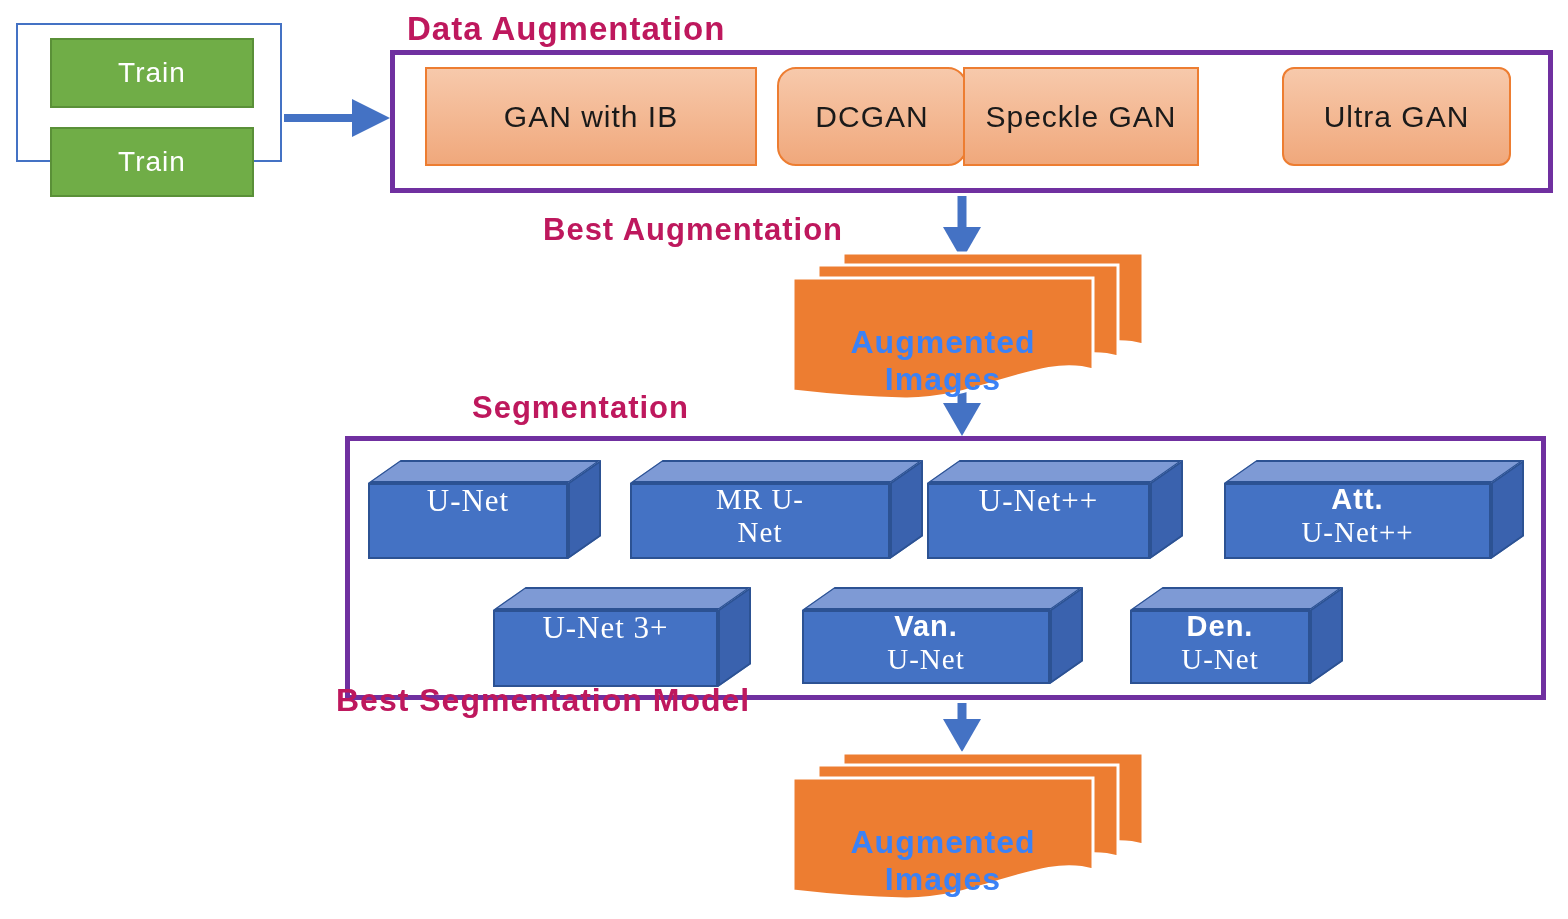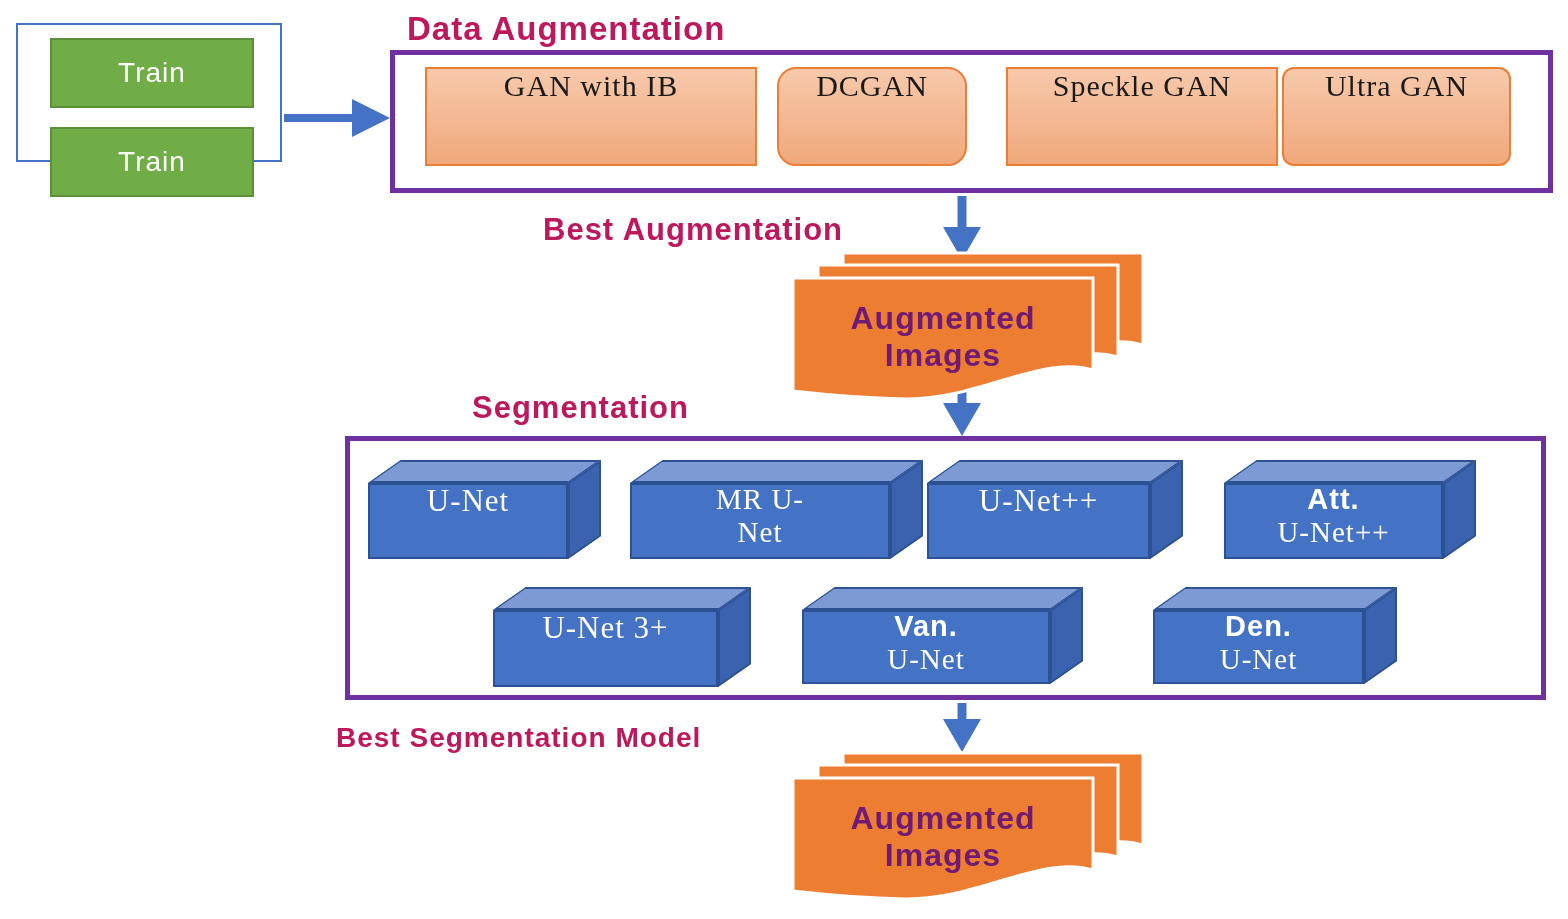--- a/index.html
+++ b/index.html
@@ -29,8 +29,8 @@
     position:absolute; top:12px; height:99px;
     background:linear-gradient(180deg,#f7c9ab 0%,#f0a87c 100%);
     border:2px solid #ed7d31; box-sizing:border-box;
-    display:flex; align-items:flex-start; justify-content:center;
-    color:#1a1a1a; font-size:30px; letter-spacing:1px; white-space:nowrap;font-family:Liberation Serif, serif;
+    display:flex; align-items:center; justify-content:center;
+    color:#1a1a1a; font-size:30px; letter-spacing:1px; white-space:nowrap;
   }
   .arrow-layer { position:absolute; left:0; top:0; z-index:1; }
   .arrow-layer * { stroke:none; }

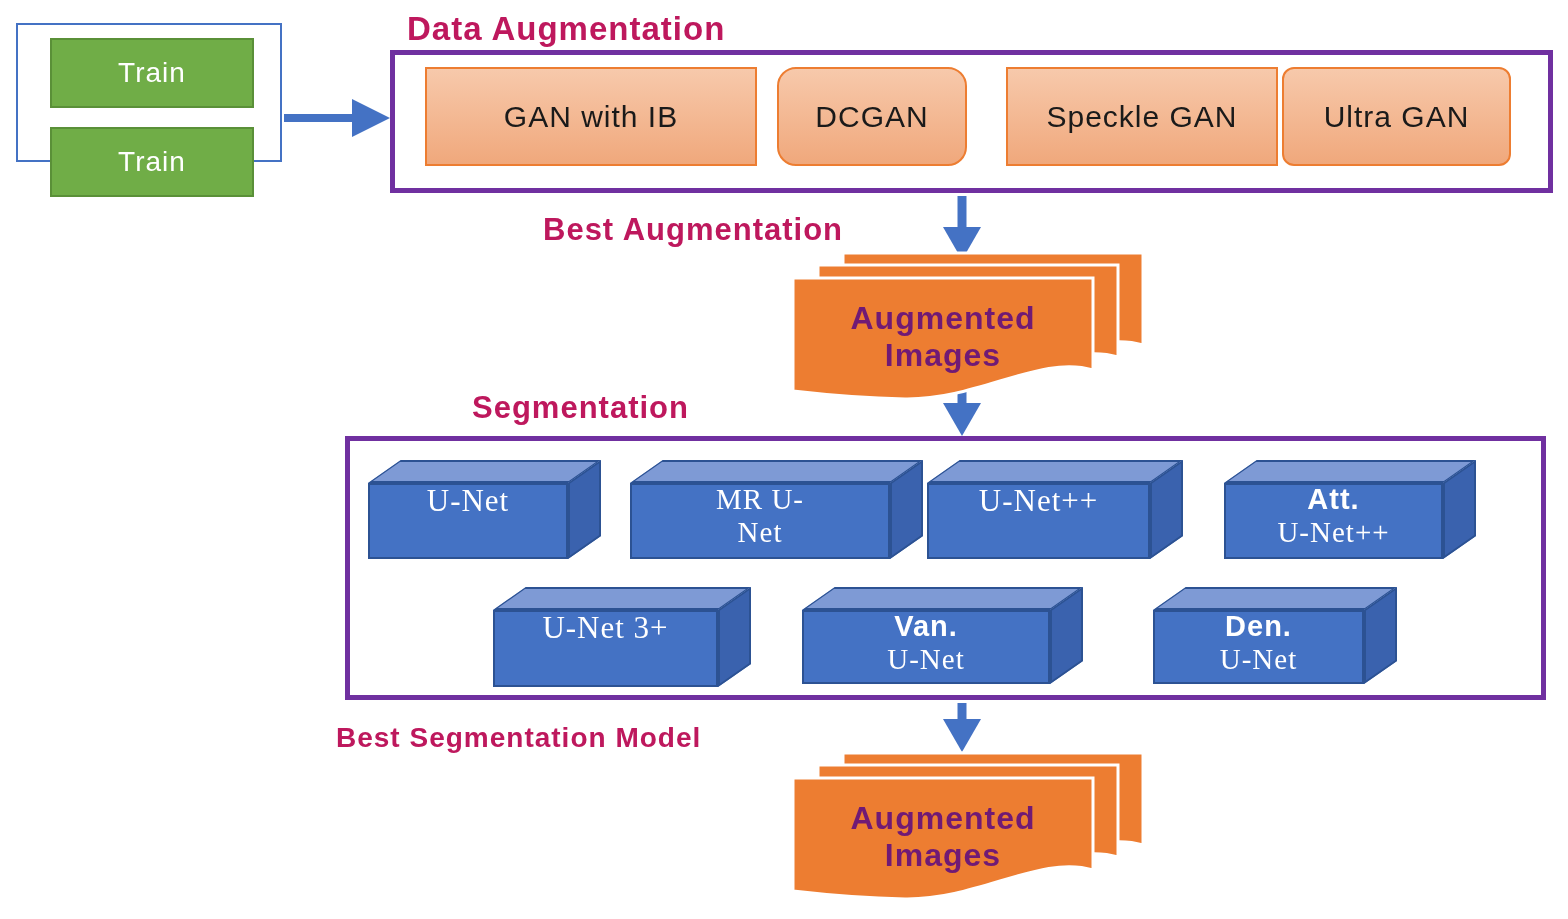--- a/index.html
+++ b/index.html
@@ -107,7 +107,7 @@
     <div class="orange-box" style="left:382px; width:190px;border-radius:19px;">
       <span>DCGAN</span>
     </div>
-    <div class="orange-box" style="left:611px; width:272px;">
+    <div class="orange-box" style="left:568px; width:236px;">
       <span>Speckle GAN</span>
     </div>
     <div class="orange-box" style="left:887px; width:229px;border-radius:12px;">

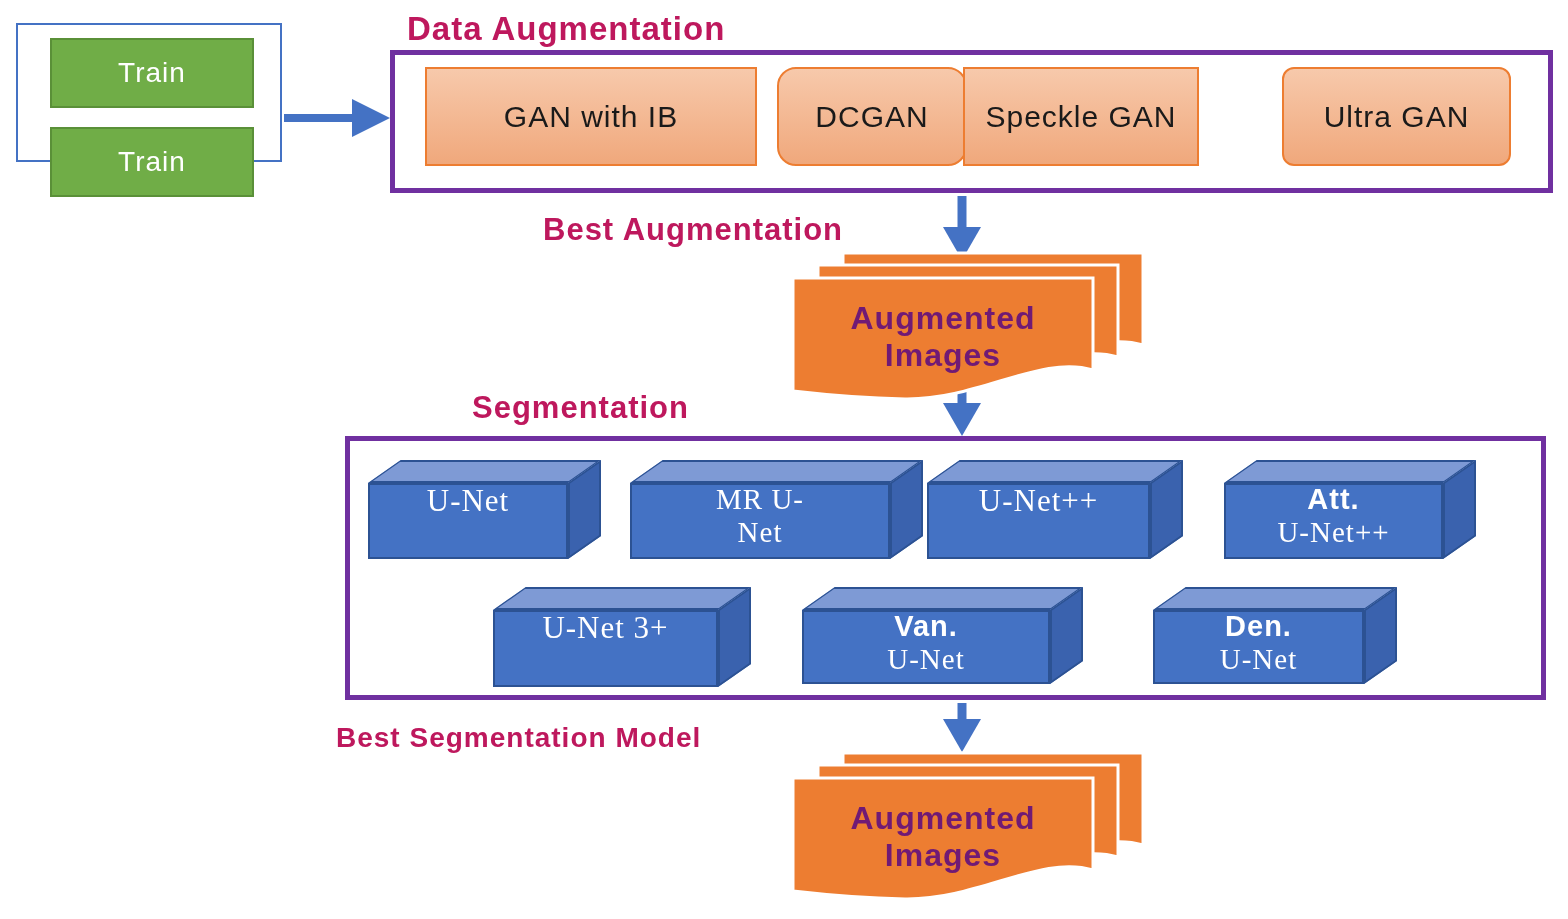--- a/index.html
+++ b/index.html
@@ -39,8 +39,9 @@
   .doc-stack { position:absolute; z-index:2; }
   .doc-label {
     position:absolute; z-index:3; width:296px; text-align:center;
-    color:#701a75; font-weight:700; font-size:32px; line-height:37px;
+    color:#3b82f6; font-weight:700; font-size:32px; line-height:37px;
     letter-spacing:1px;
+    margin-top:24px;
   }
   .box3d { position:absolute; z-index:2; }
   .box3d .face-top {

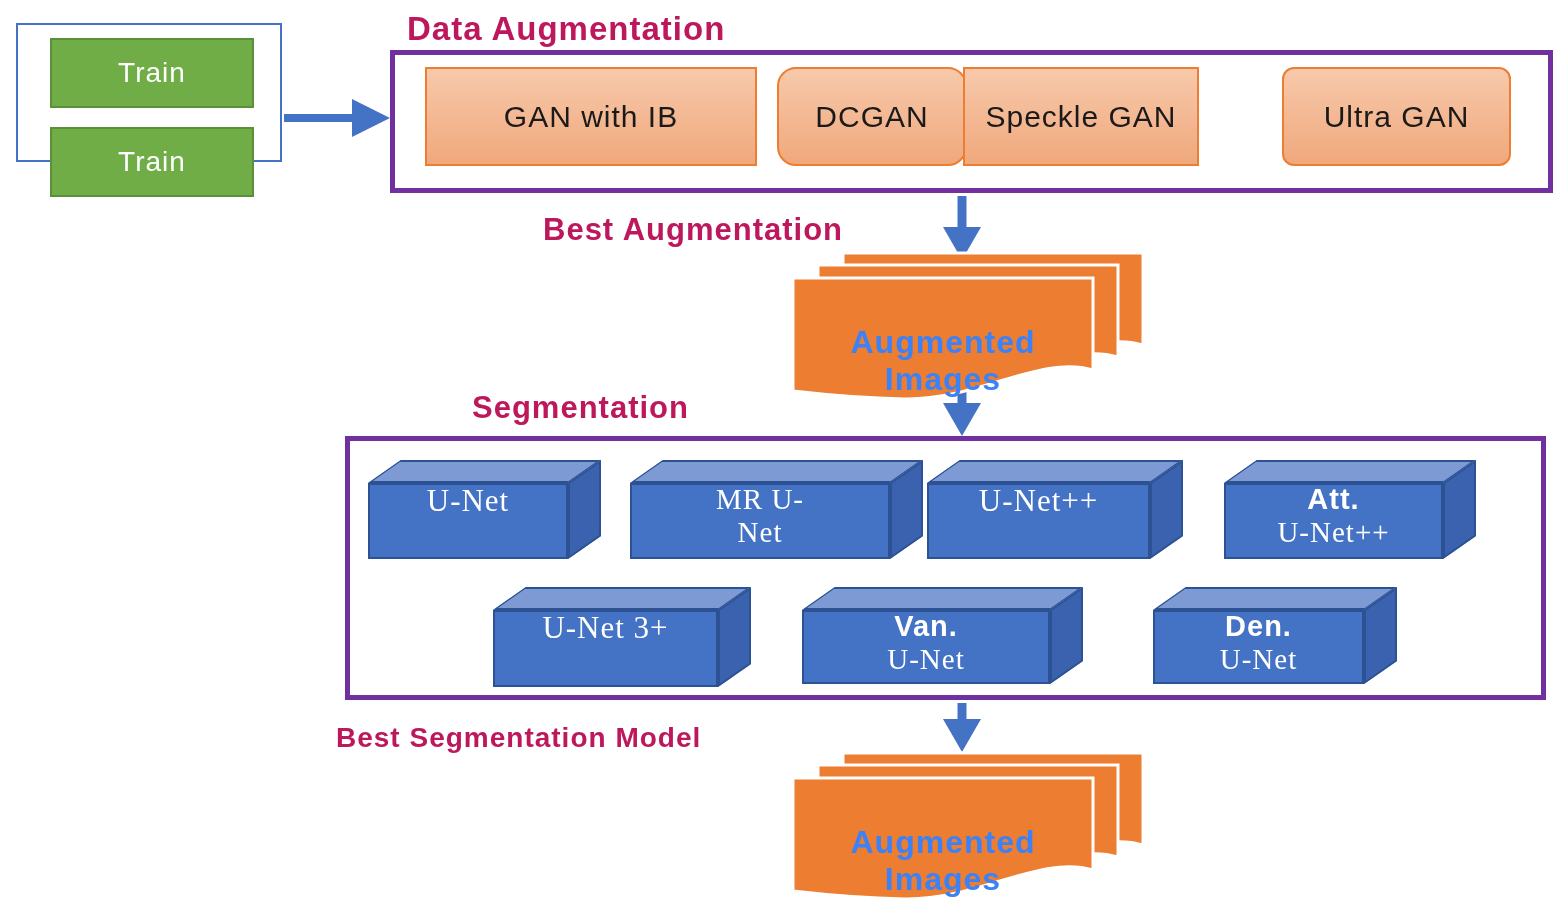--- a/index.html
+++ b/index.html
@@ -159,7 +159,7 @@
         <span>U-Net++</span>
       </div>
   </div>
-  <div class="box3d" style="left:1224px; top:460px; width:252px; height:99px;">
+  <div class="box3d" style="left:1224px; top:460px; width:252px; height:99px;padding-left:48px;">
     <div class="face-top"></div>
     <div class="face-side"></div>
     <div class="face-front"></div>

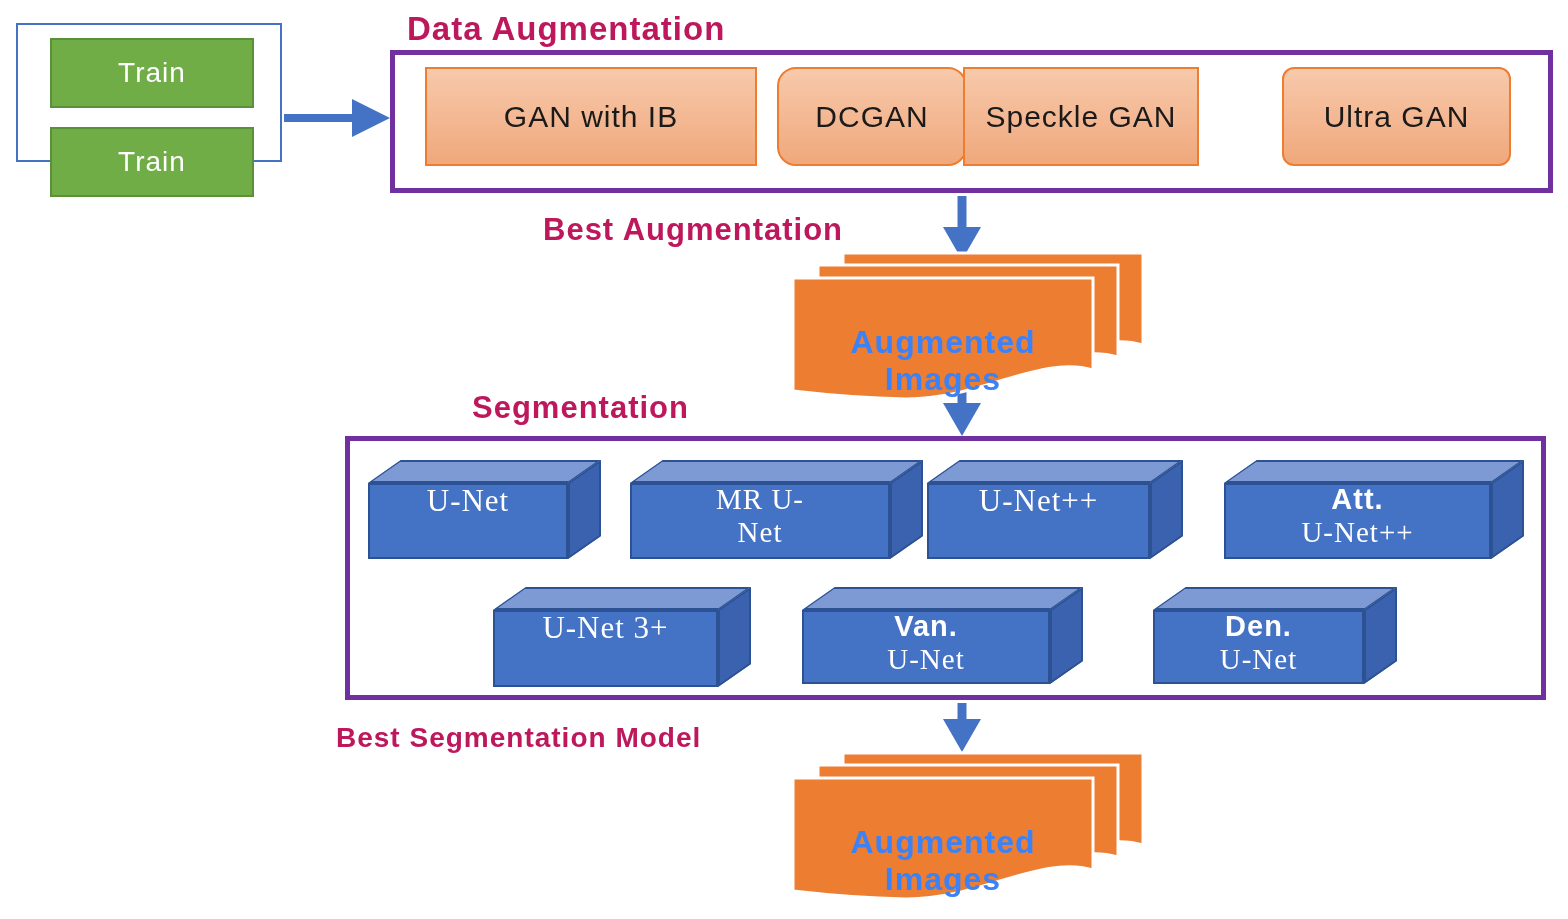--- a/index.html
+++ b/index.html
@@ -186,7 +186,7 @@
       <span>U-Net</span>
     </div>
   </div>
-  <div class="box3d" style="left:1130px; top:587px; width:244px; height:97px;margin-left:23px;">
+  <div class="box3d" style="left:1130px; top:587px; width:213px; height:97px;">
     <div class="face-top"></div>
     <div class="face-side"></div>
     <div class="face-front"></div>

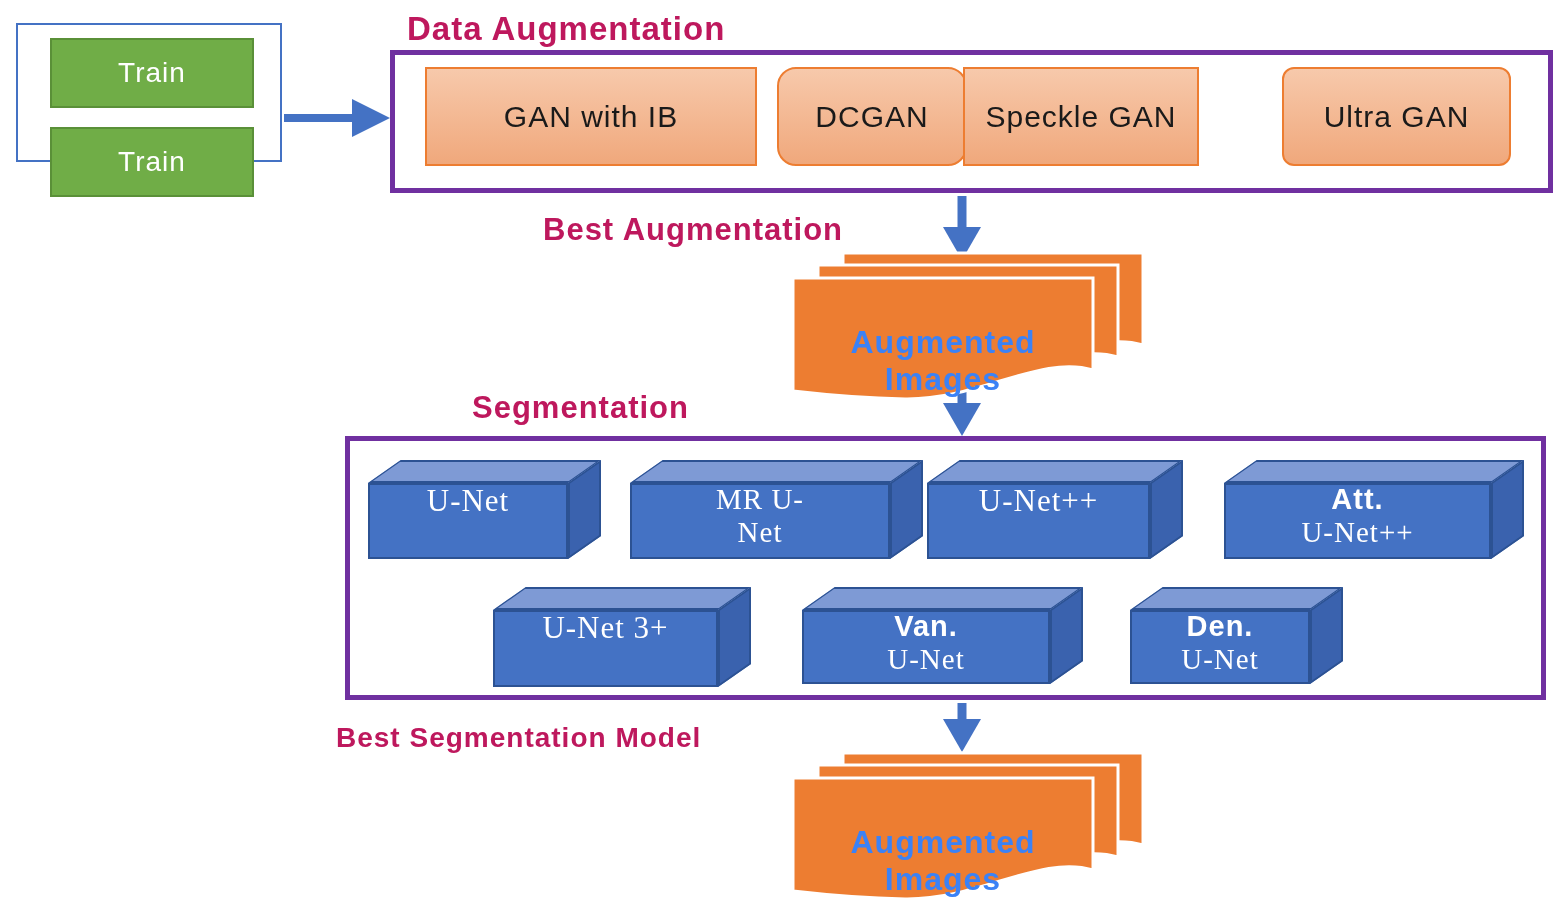--- a/index.html
+++ b/index.html
@@ -196,7 +196,7 @@
     </div>
   </div>
 
-  <div class="title" style="left:336px; top:722px; font-size:28px;text-align:right;">Best Segmentation Model</div>
+  <div class="title" style="left:336px; top:682px; font-size:32px;text-align:right;">Best Segmentation Model</div>
 
   <svg class="doc-stack" style="left:790px; top:750px;" width="365" height="165" viewBox="0 0 365 165">
     <g fill="#ed7d31" stroke="#ffffff" stroke-width="3">

